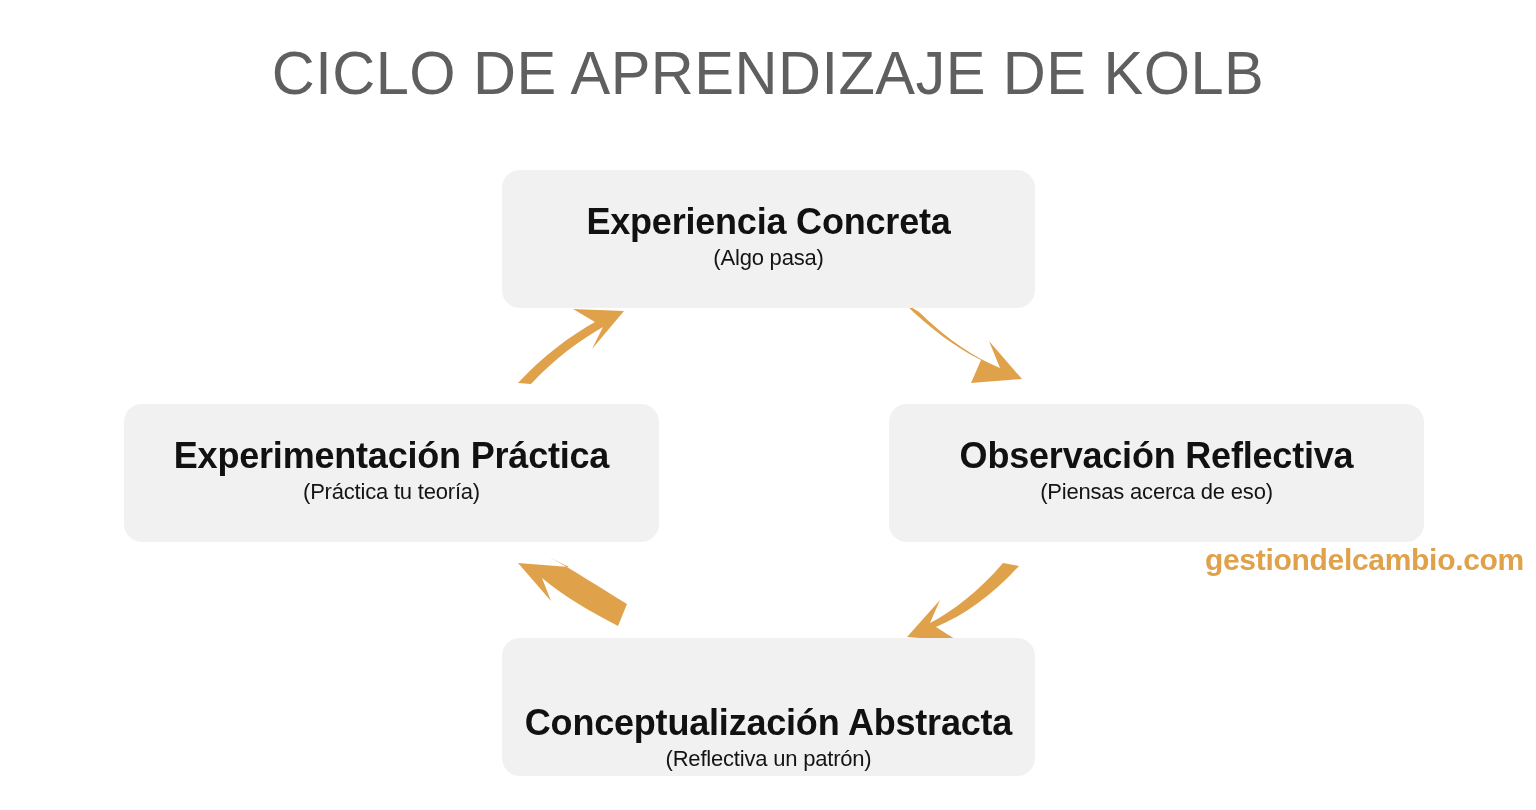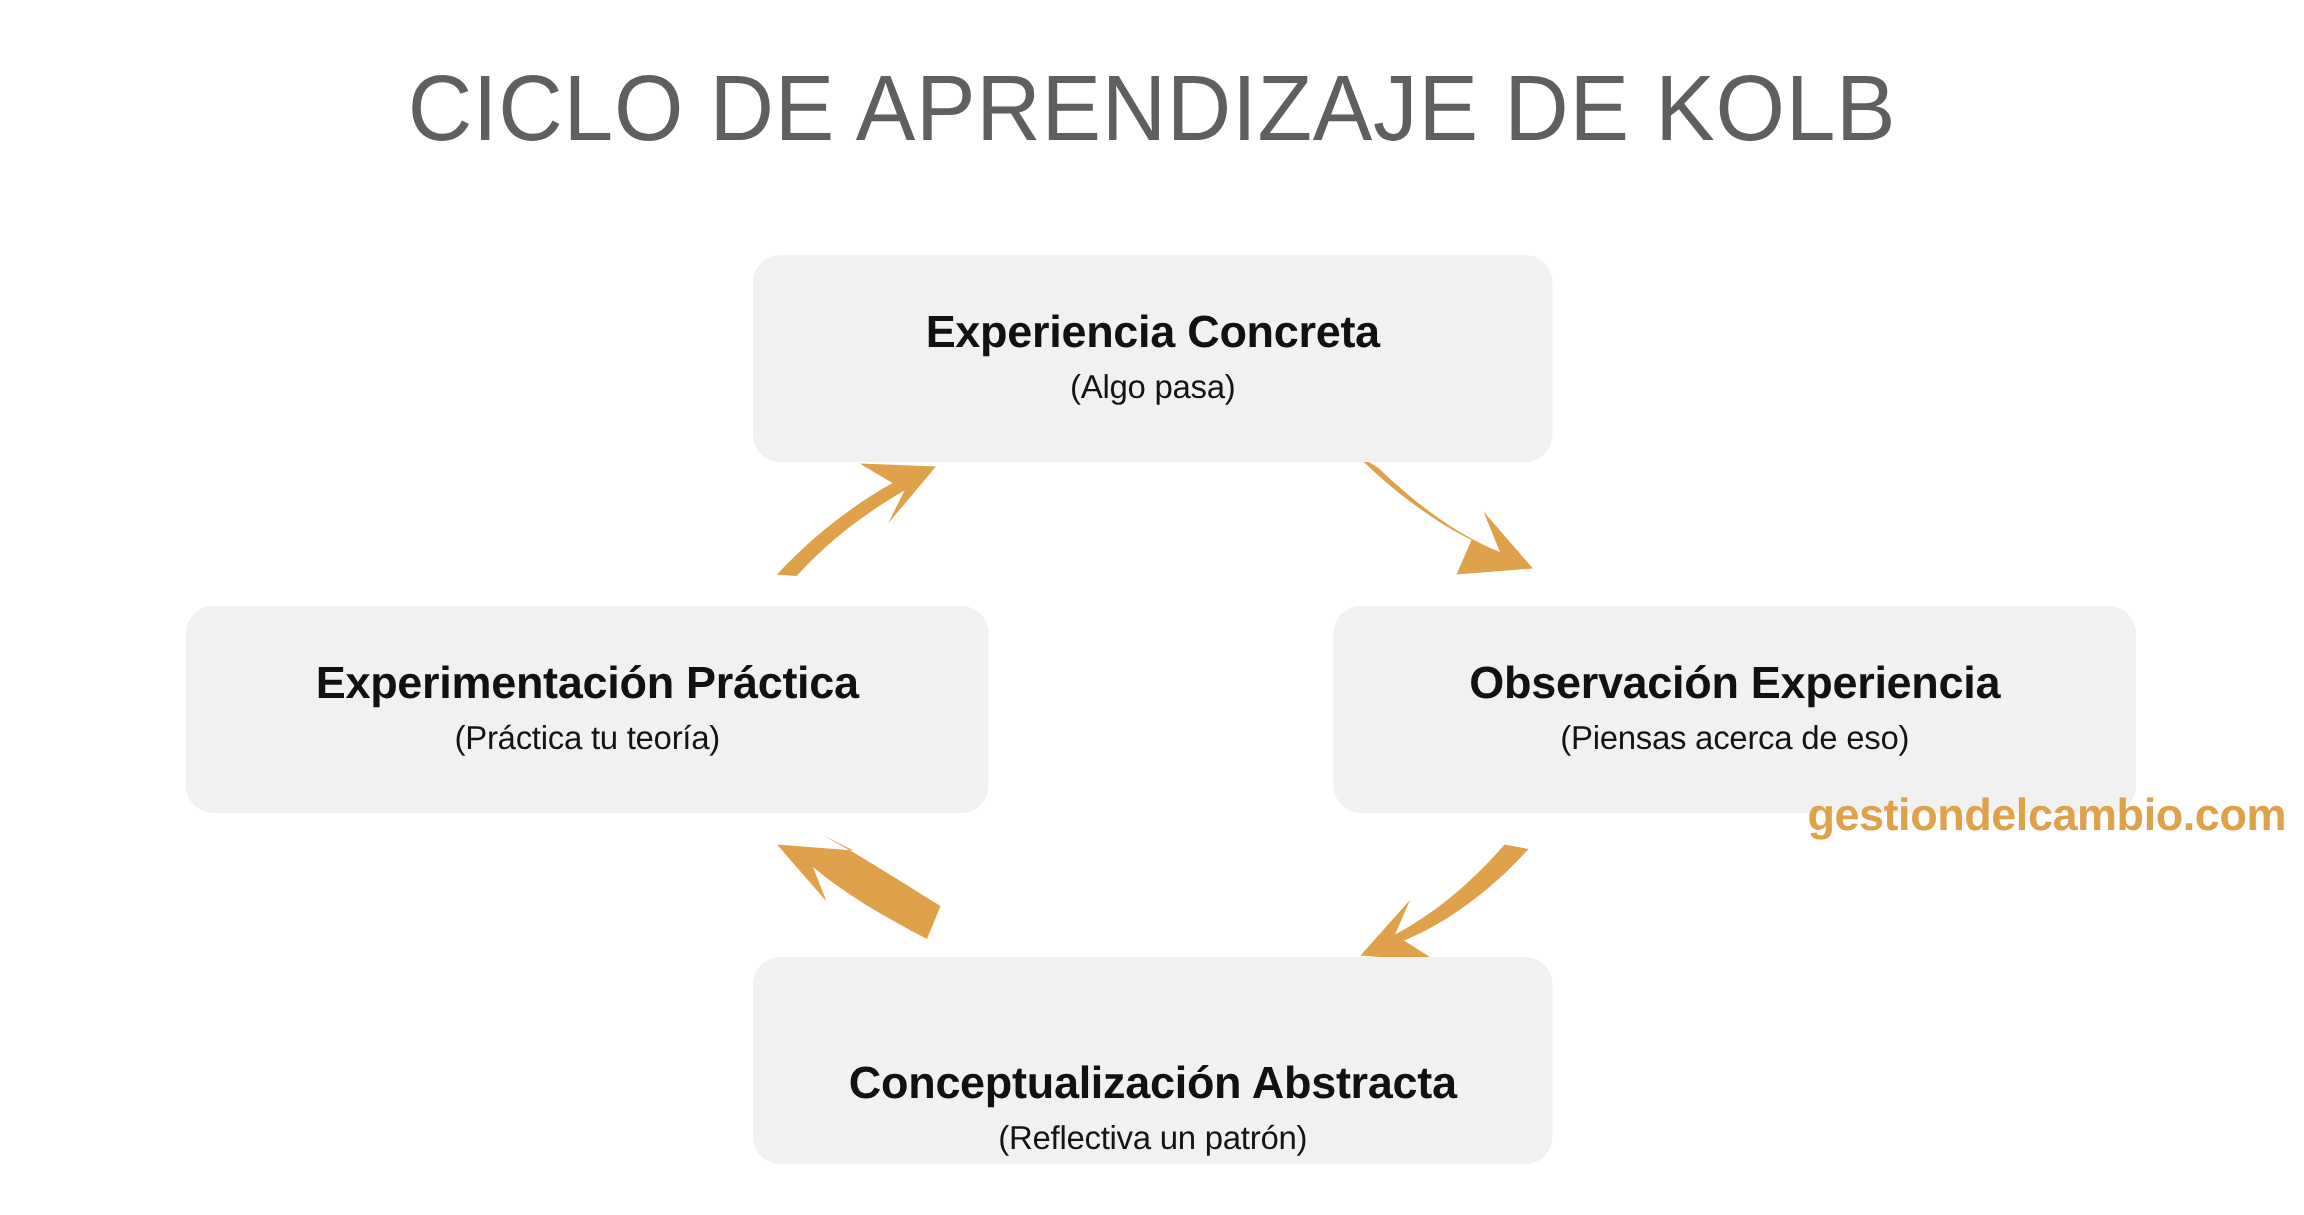--- a/index.html
+++ b/index.html
@@ -53,7 +53,7 @@
     padding: 0 12px;
   }
   .node .heading {
-    font-size: 30px;
+    font-size: 36px;
     line-height: 38px;
     font-weight: 700;
     color: #111111;

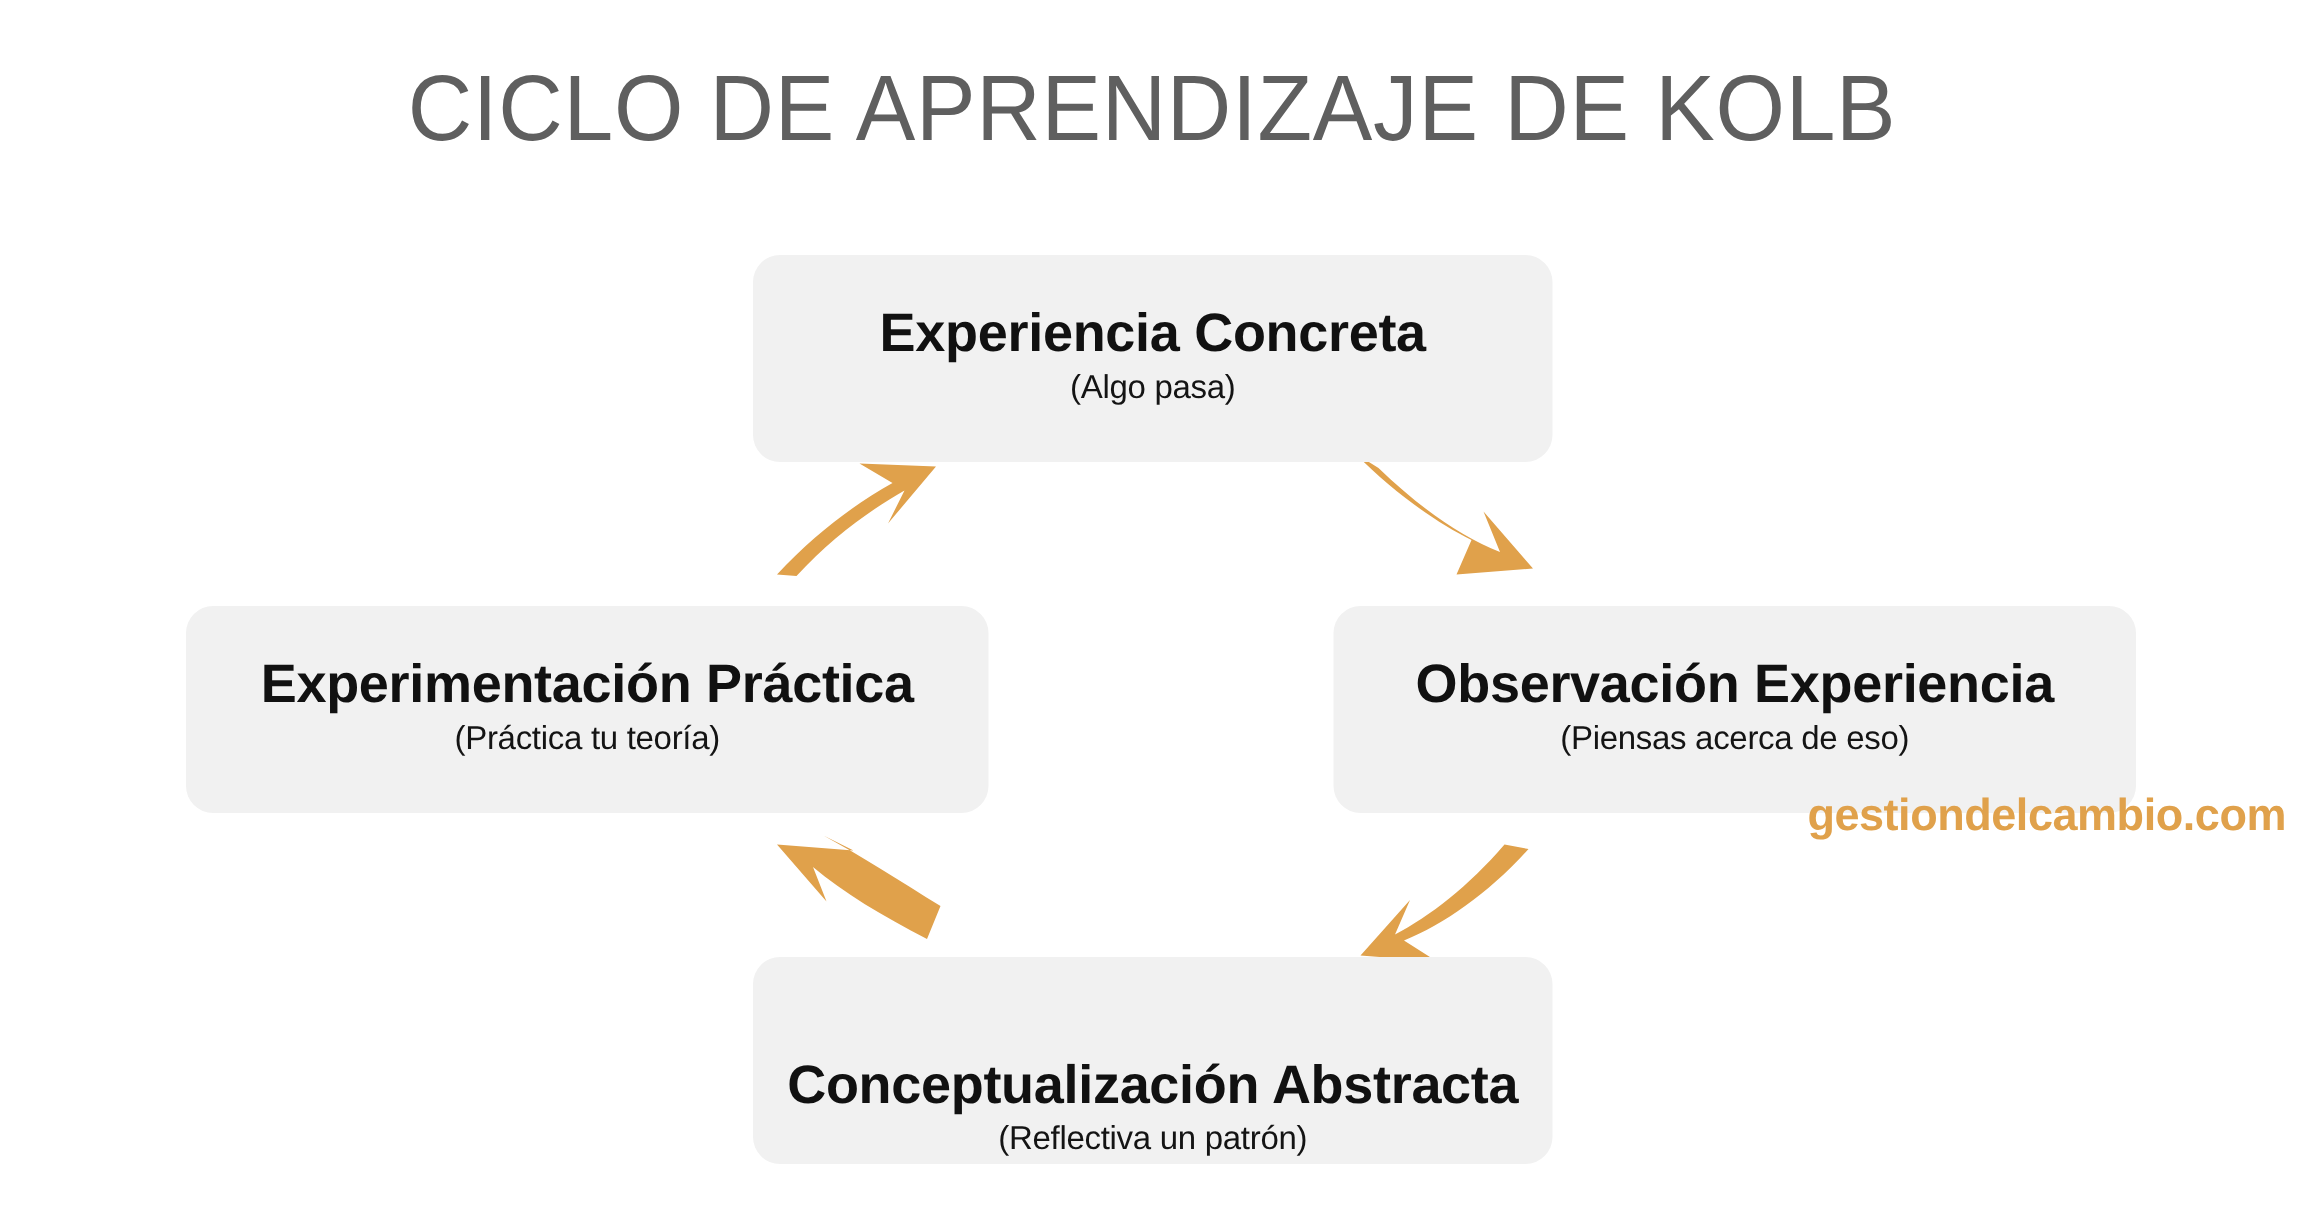--- a/index.html
+++ b/index.html
@@ -157,7 +157,7 @@
   </div>
 
   <div class="node" id="node-right">
-    <div class="heading">Observación Experiencia</div>
+    <div class="heading">Observación Reflectiva</div>
     <div class="sub">(Piensas acerca de eso)</div>
   </div>
 

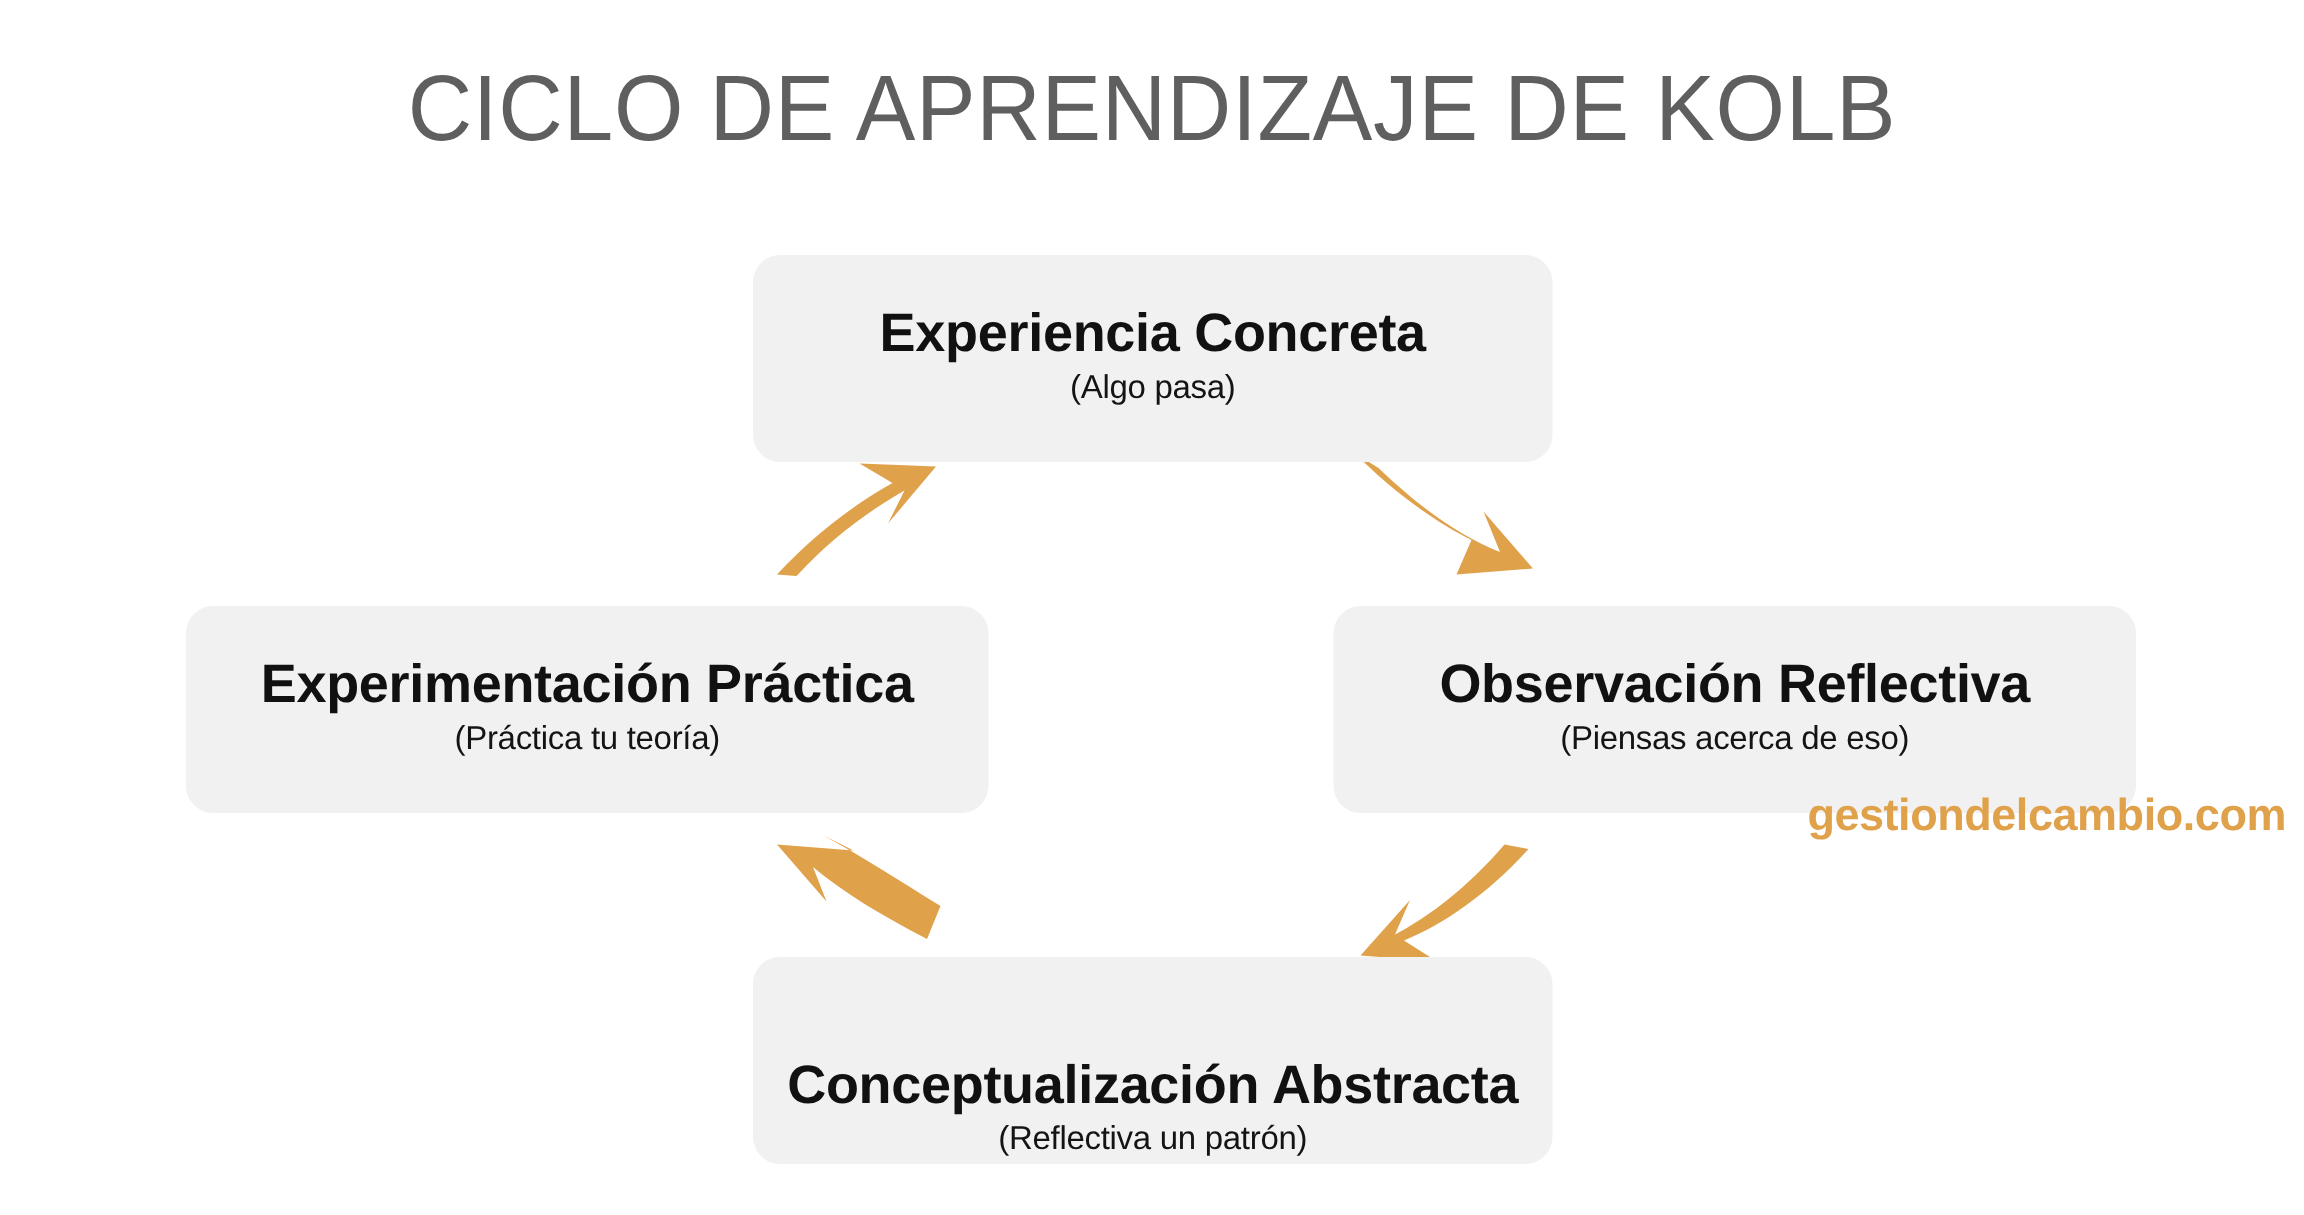--- a/index.html
+++ b/index.html
@@ -88,7 +88,7 @@
   .watermark {
     position: absolute;
     right: 12px;
-    bottom: 24px;
+    bottom: 8px;
     font-size: 30px;
     line-height: 36px;
     font-weight: 700;

